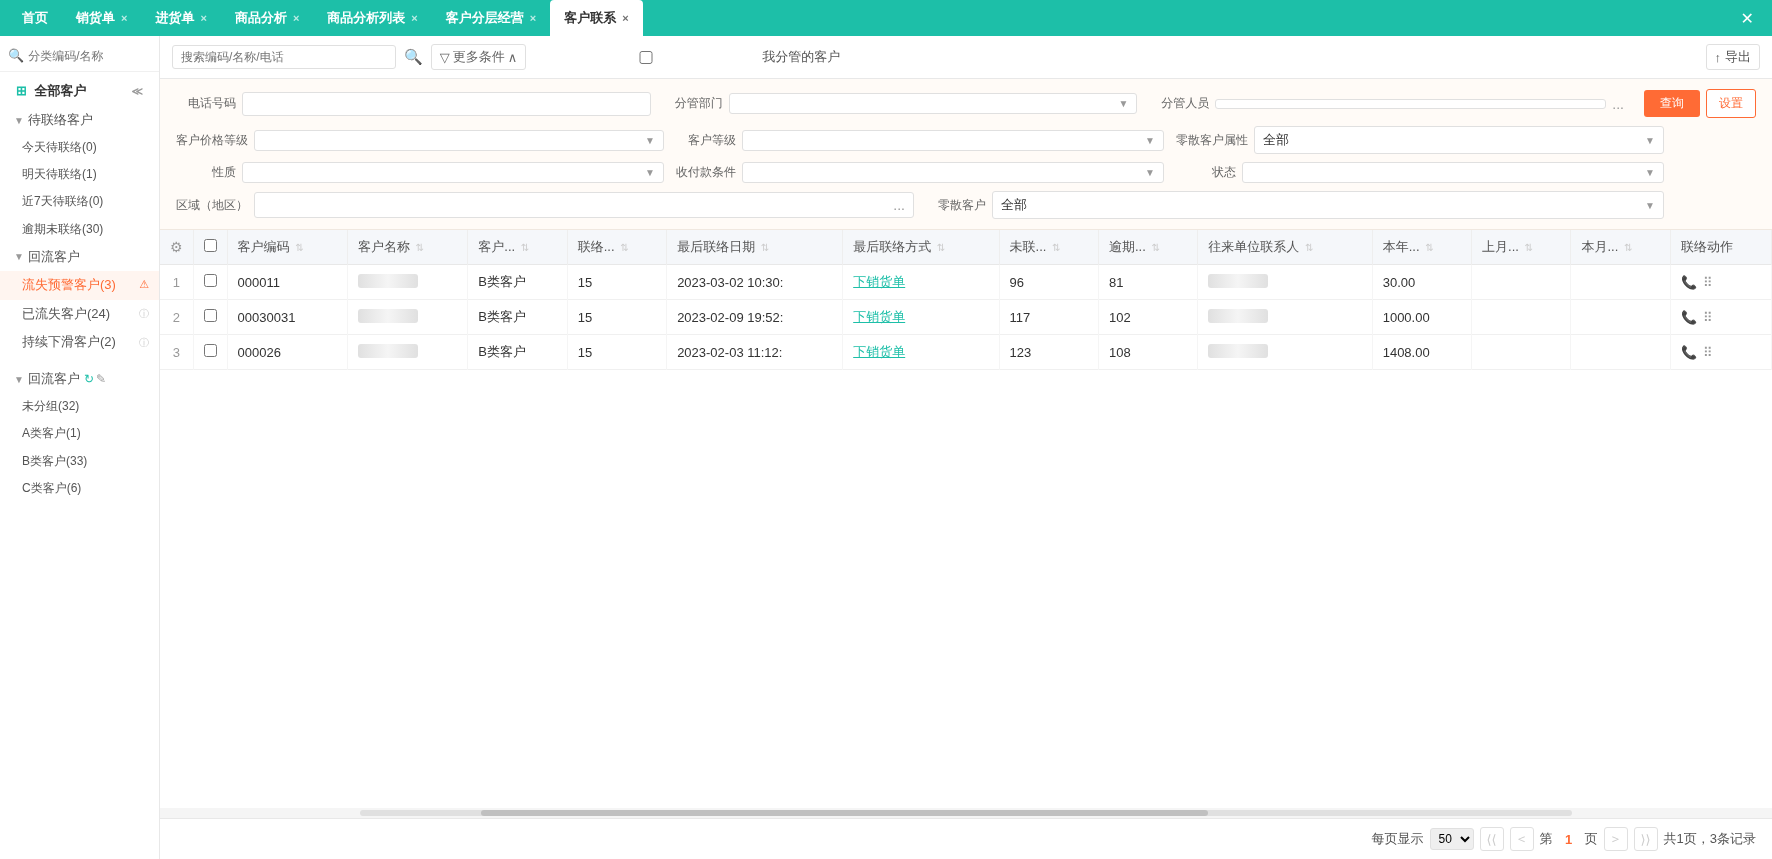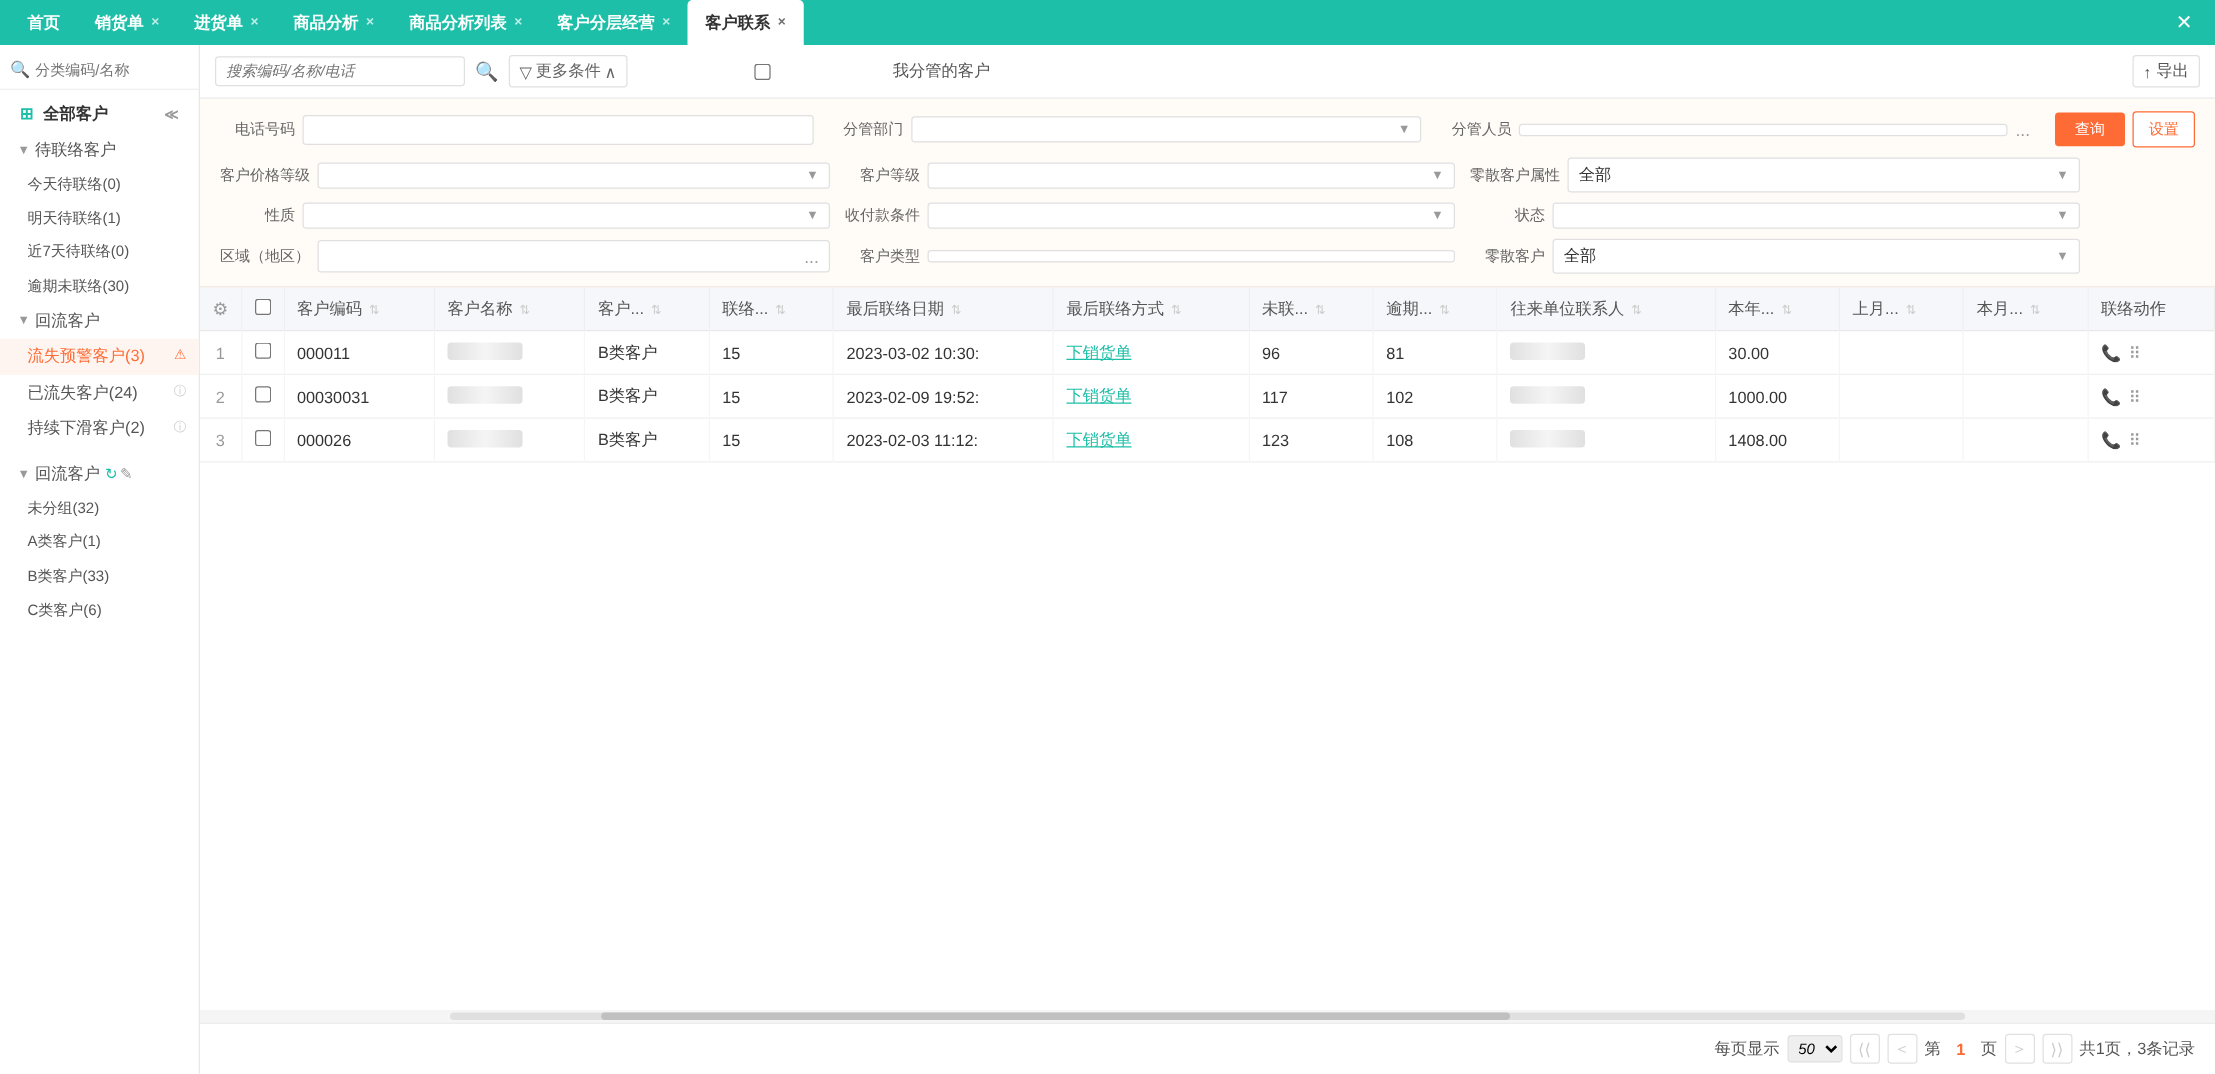--- a/index.html
+++ b/index.html
@@ -152,9 +152,8 @@
       padding: 4px 8px;
       font-size: 12px;
       color: #999;
-      width: 200px;
+      width: 224px;
       outline: none;
-      font-style: italic;
     }
     .filter-bar .search-btn {
       color: #1dbfa8;

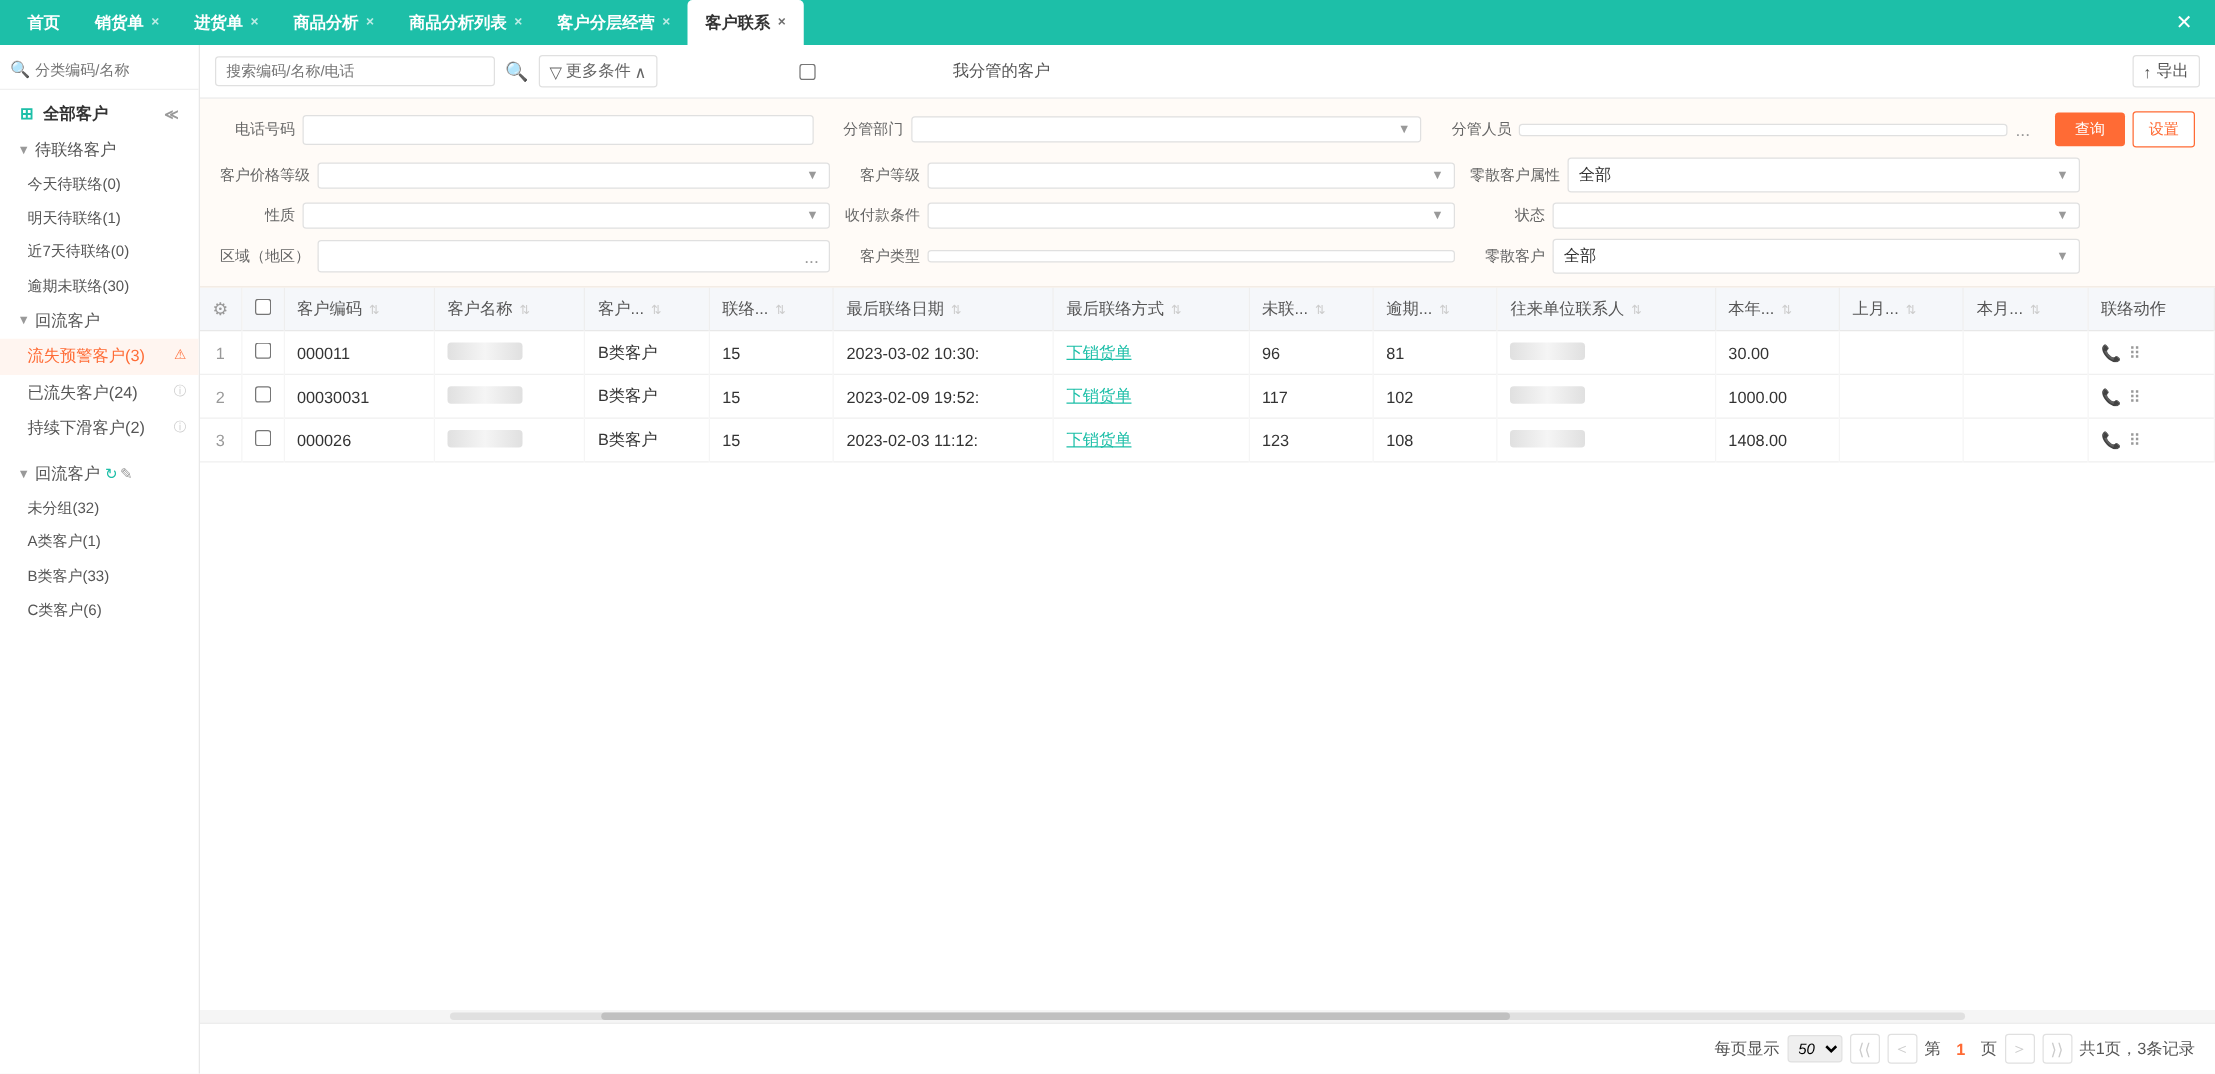--- a/index.html
+++ b/index.html
@@ -574,13 +574,6 @@
           <div class="select-box">
             <span></span>
             <span class="filter-dots">...</span>
-          </div>
-        </div>
-        <div class="filter-field">
-          <label>客户类型</label>
-          <div class="select-box">
-            <span></span>
-            <span class="arrow"></span>
           </div>
         </div>
         <div class="filter-field">

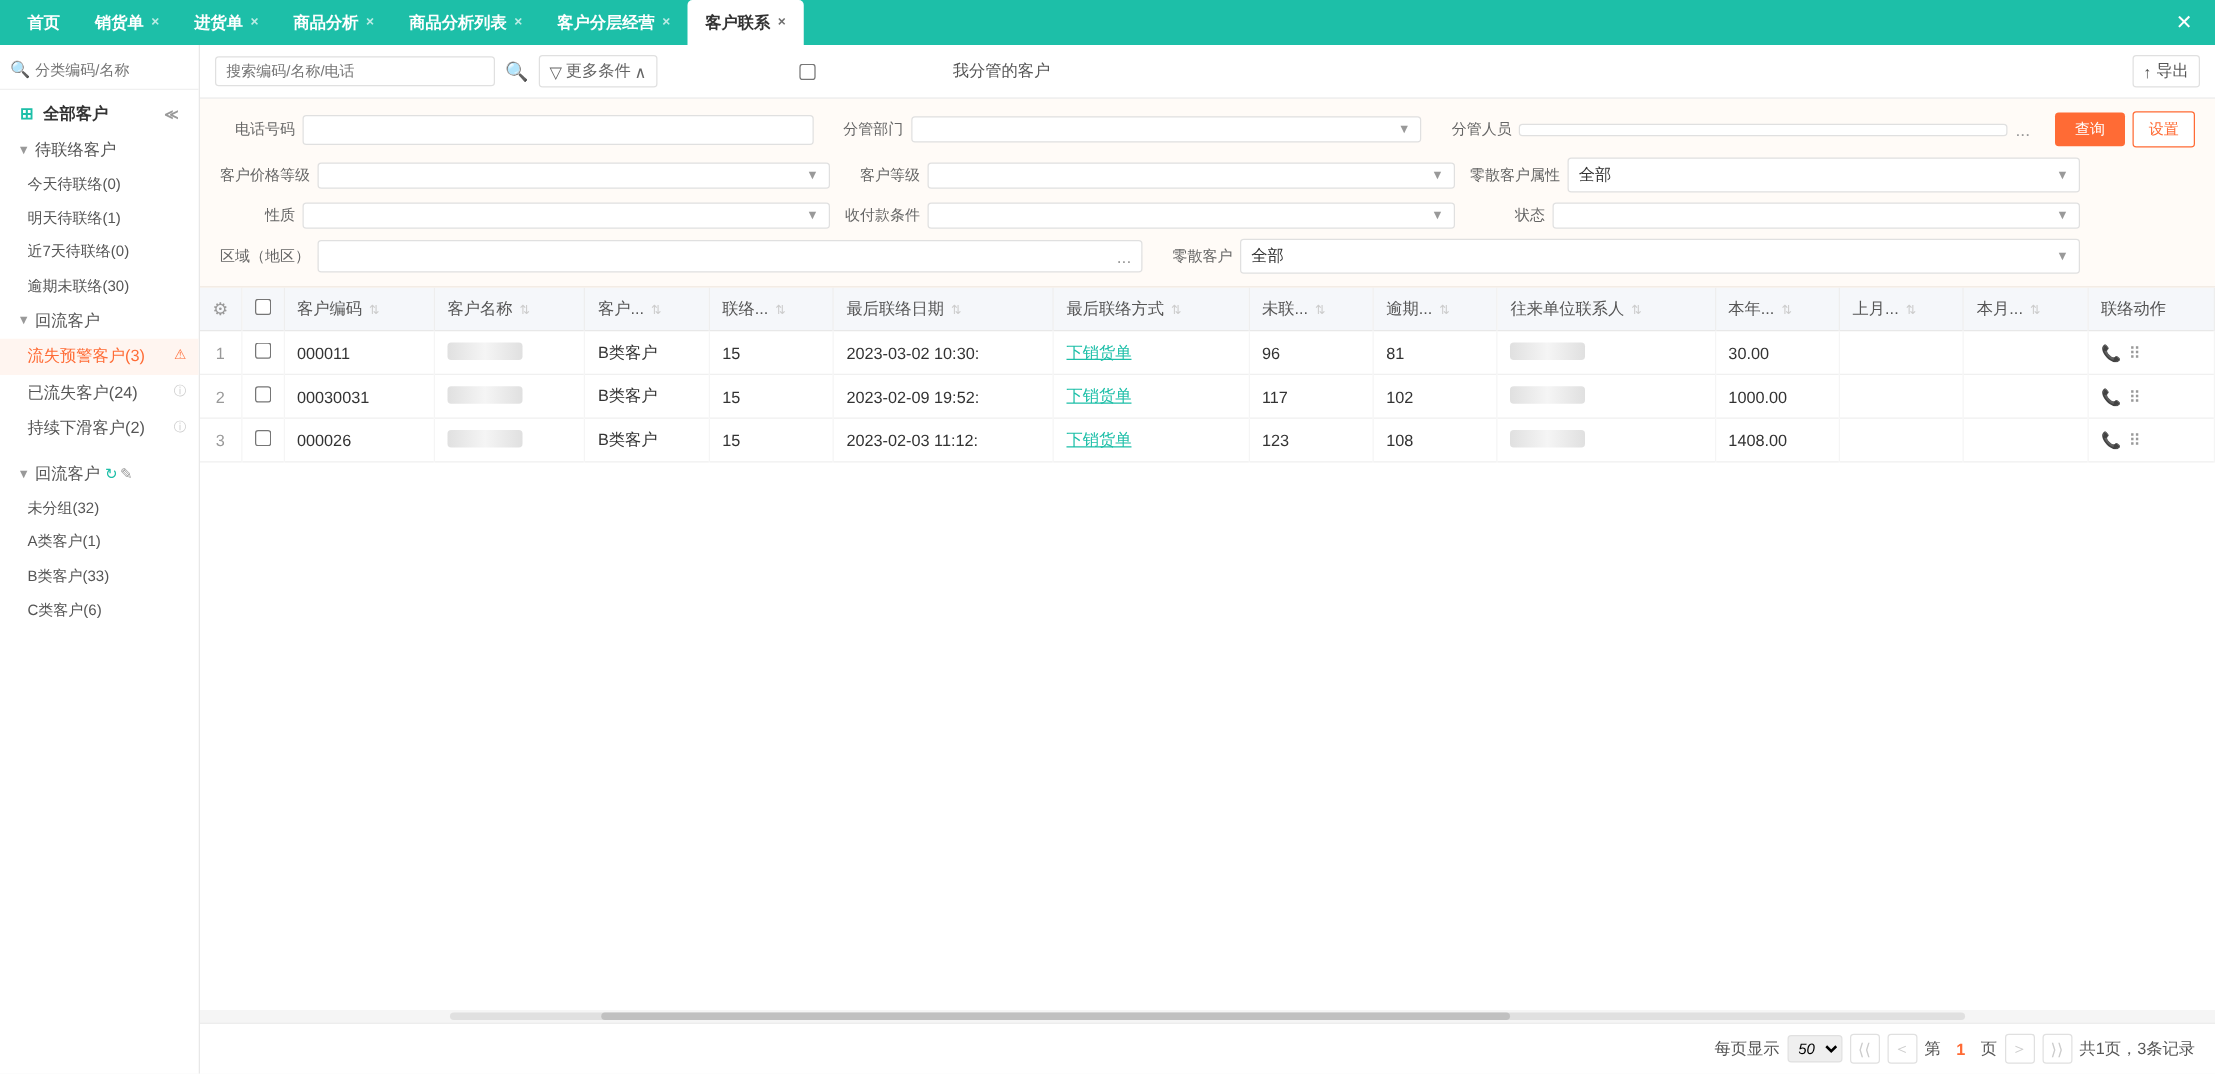--- a/index.html
+++ b/index.html
@@ -337,7 +337,6 @@
       border-radius: 3px;
       padding: 2px 4px;
       font-size: 12px;
-      font-style: italic;
     }
     .pagination .page-btn {
       width: 24px;

